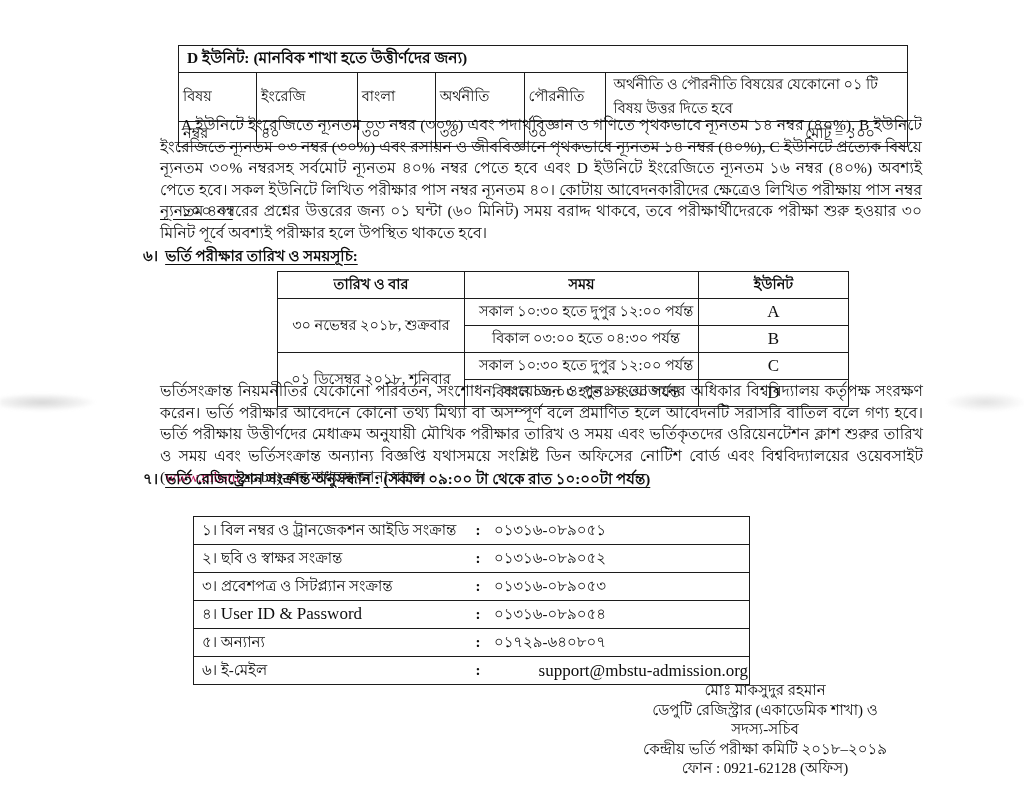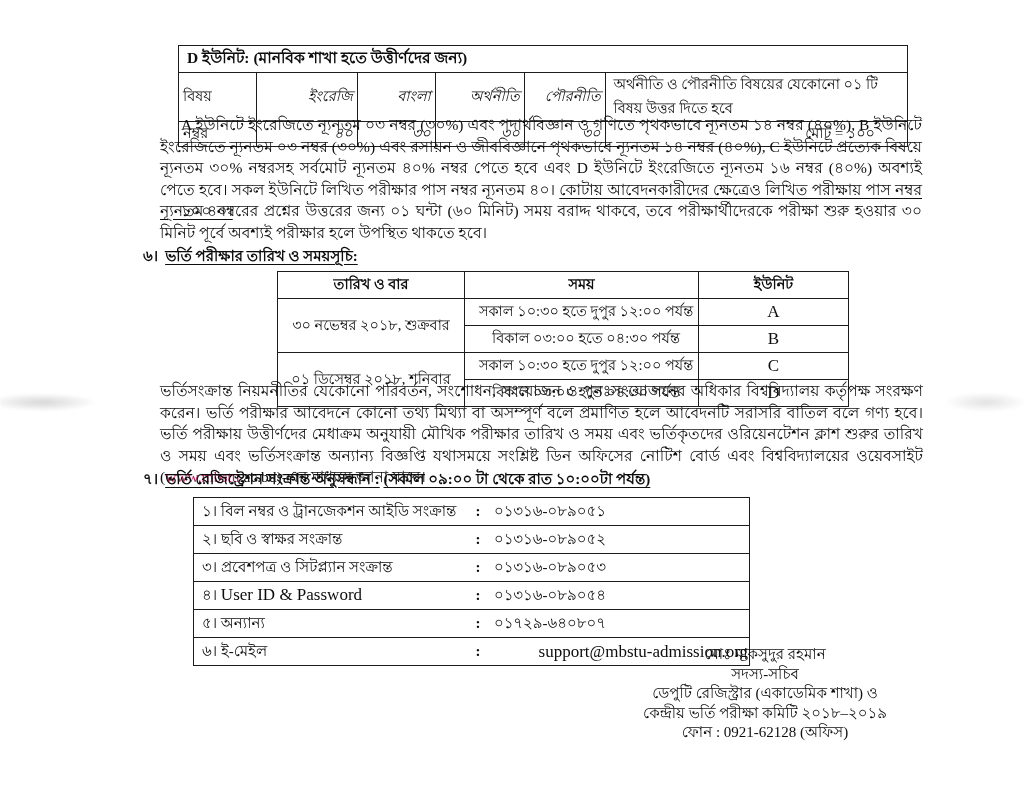--- a/index.html
+++ b/index.html
@@ -17,7 +17,7 @@
   .unit-table{left:178px;top:45px;width:730px;font-size:14.5px;}
   .unit-table td{border:1.5px solid #1c1c1c;padding:0 4px;height:20px;vertical-align:middle;}
   .unit-table .title-cell{font-weight:bold;font-size:15.5px;padding-left:8px;height:19px;}
-  .unit-table .c{text-align:right;font-style:italic;}
+  .unit-table .c{text-align:left;}
   .unit-table .note{padding-left:8px;}
   .unit-table .total-cell{text-align:right;padding-right:32px;margin-left:28px;}
 

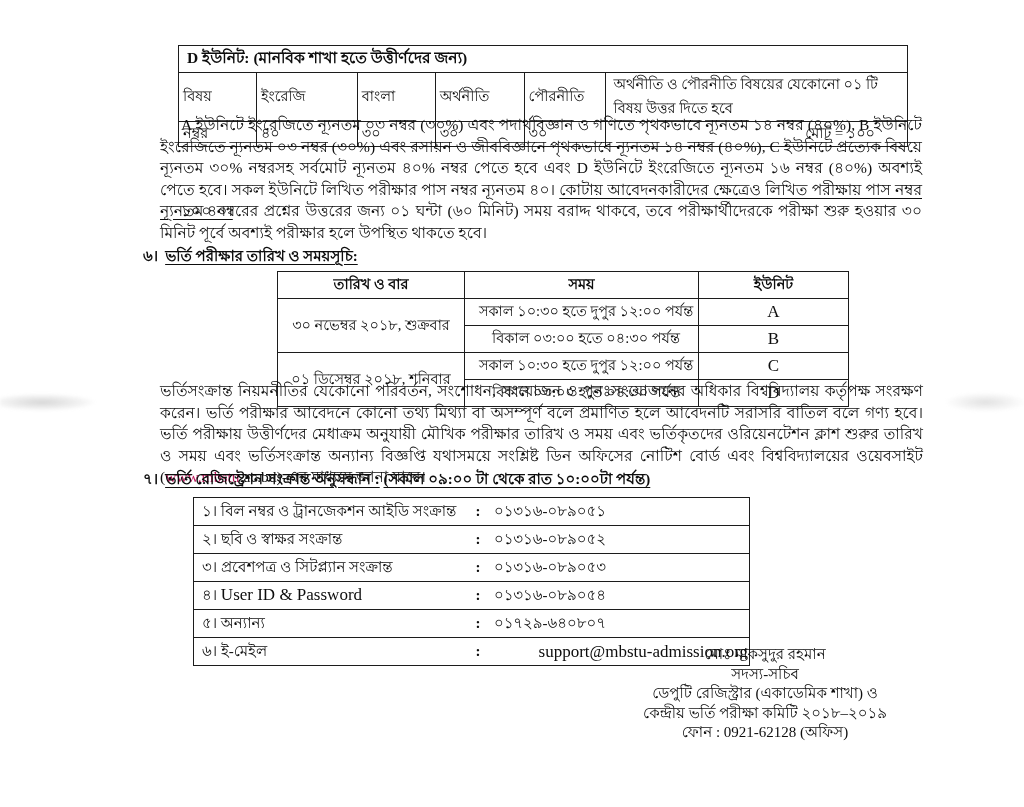--- a/index.html
+++ b/index.html
@@ -39,7 +39,7 @@
   
   .contact{left:193px;top:497px;width:557px;font-size:15px;}
   .contact td{border-top:1.5px solid #1c1c1c;border-bottom:1.5px solid #1c1c1c;height:20px;vertical-align:middle;}
-  .contact{border:1.5px solid #1c1c1c;}
+  .contact{border:1.5px solid #1c1c1c;margin-top:19px;}
   .contact .lbl{padding-left:8px;}
   .contact .col{text-align:center;font-weight:bold;}
   .contact .val{padding-left:4px;}

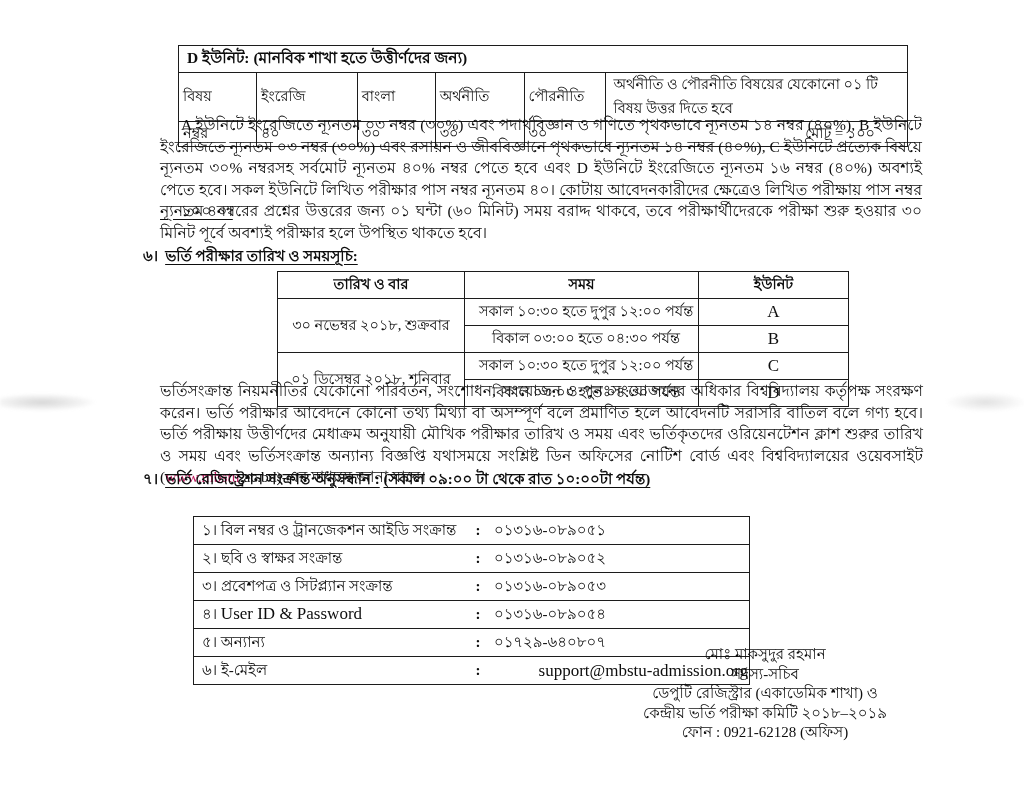--- a/index.html
+++ b/index.html
@@ -46,7 +46,7 @@
   .contact .big{font-size:17px;text-align:right;}
 
   
-  .signature{left:570px;top:645px;width:390px;text-align:center;font-size:15px;line-height:19.5px;}
+  .signature{left:570px;top:681px;width:390px;text-align:center;font-size:15px;line-height:19.5px;}
 
   
   .smudge{position:absolute;filter:blur(1.5px);pointer-events:none;}

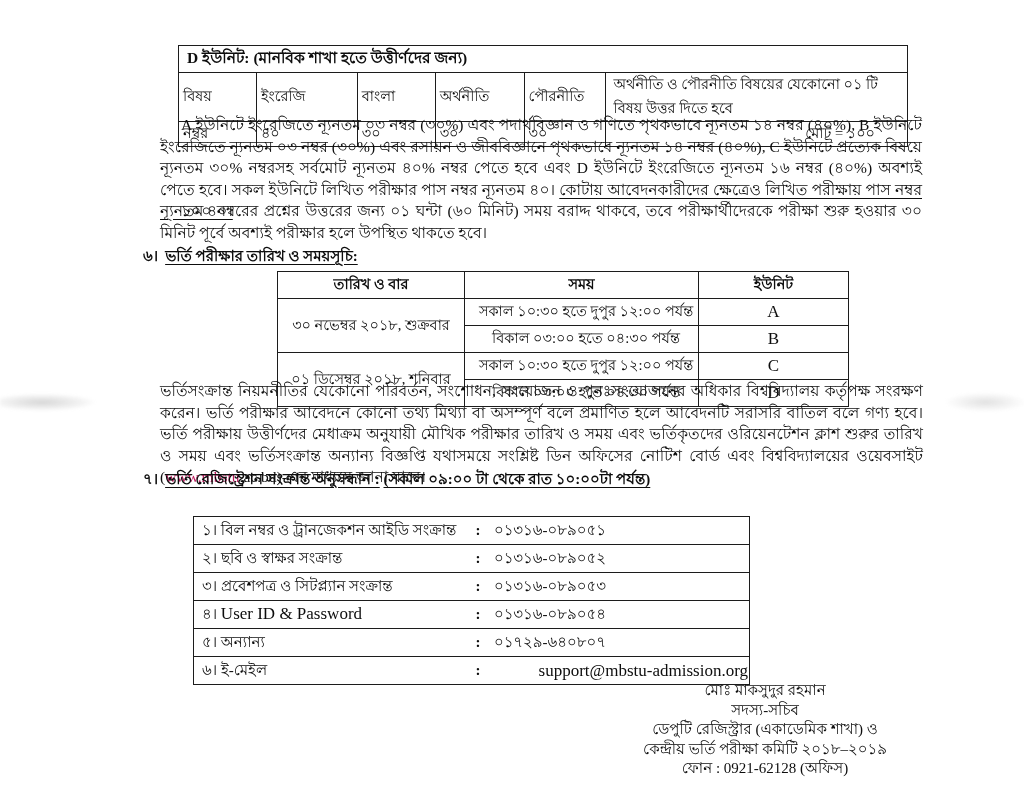--- a/index.html
+++ b/index.html
@@ -191,8 +191,8 @@
 
   <div class="abs signature">
     <div>মোঃ মাকসুদুর রহমান</div>
+    <div>ডেপুটি রেজিস্ট্রার (একাডেমিক শাখা) ও</div>
     <div>সদস্য-সচিব</div>
-    <div>ডেপুটি রেজিস্ট্রার (একাডেমিক শাখা) ও</div>
     <div>কেন্দ্রীয় ভর্তি পরীক্ষা কমিটি ২০১৮–২০১৯</div>
     <div>
       <span>ফোন : </span><span class="latin">0921-62128</span><span> (অফিস)</span>

